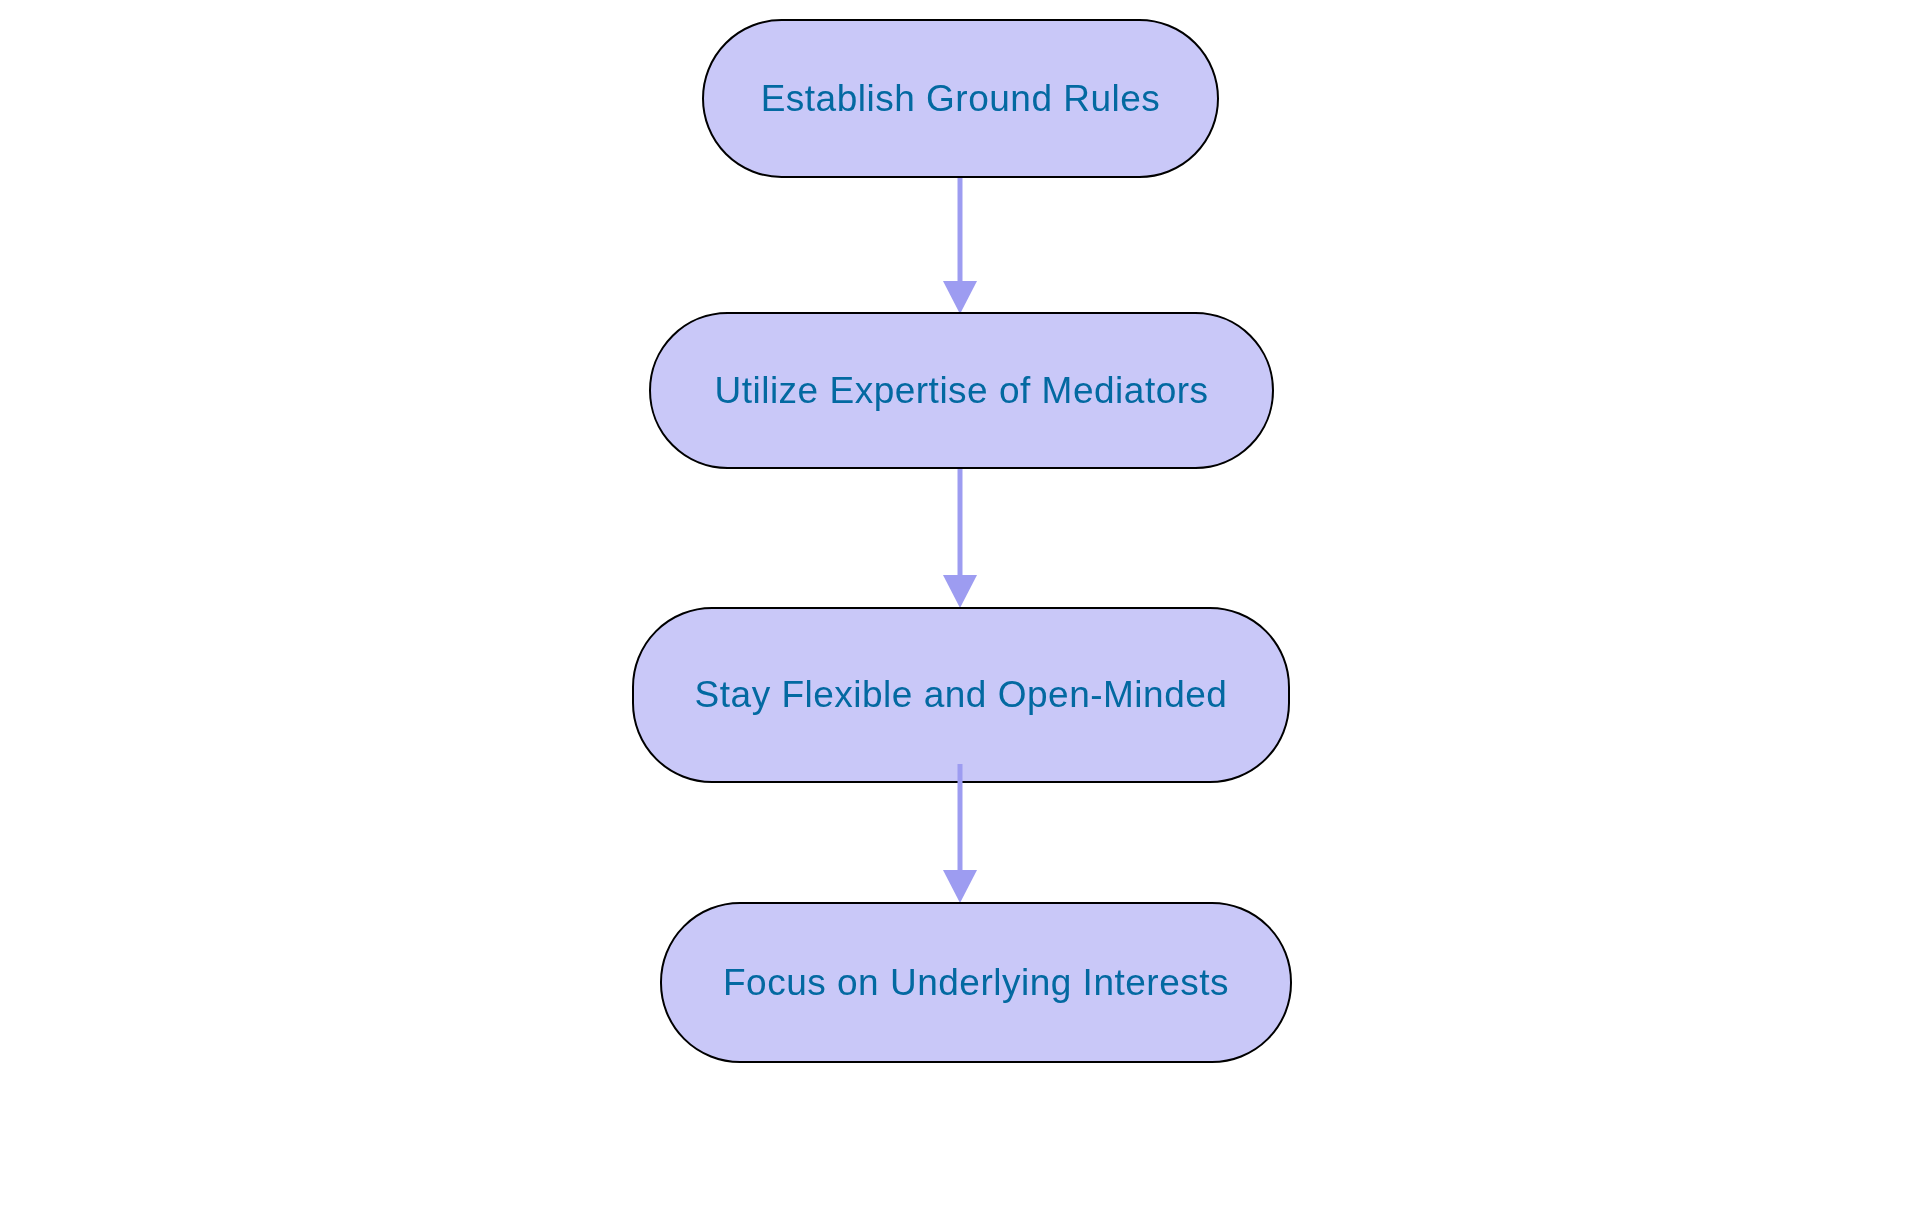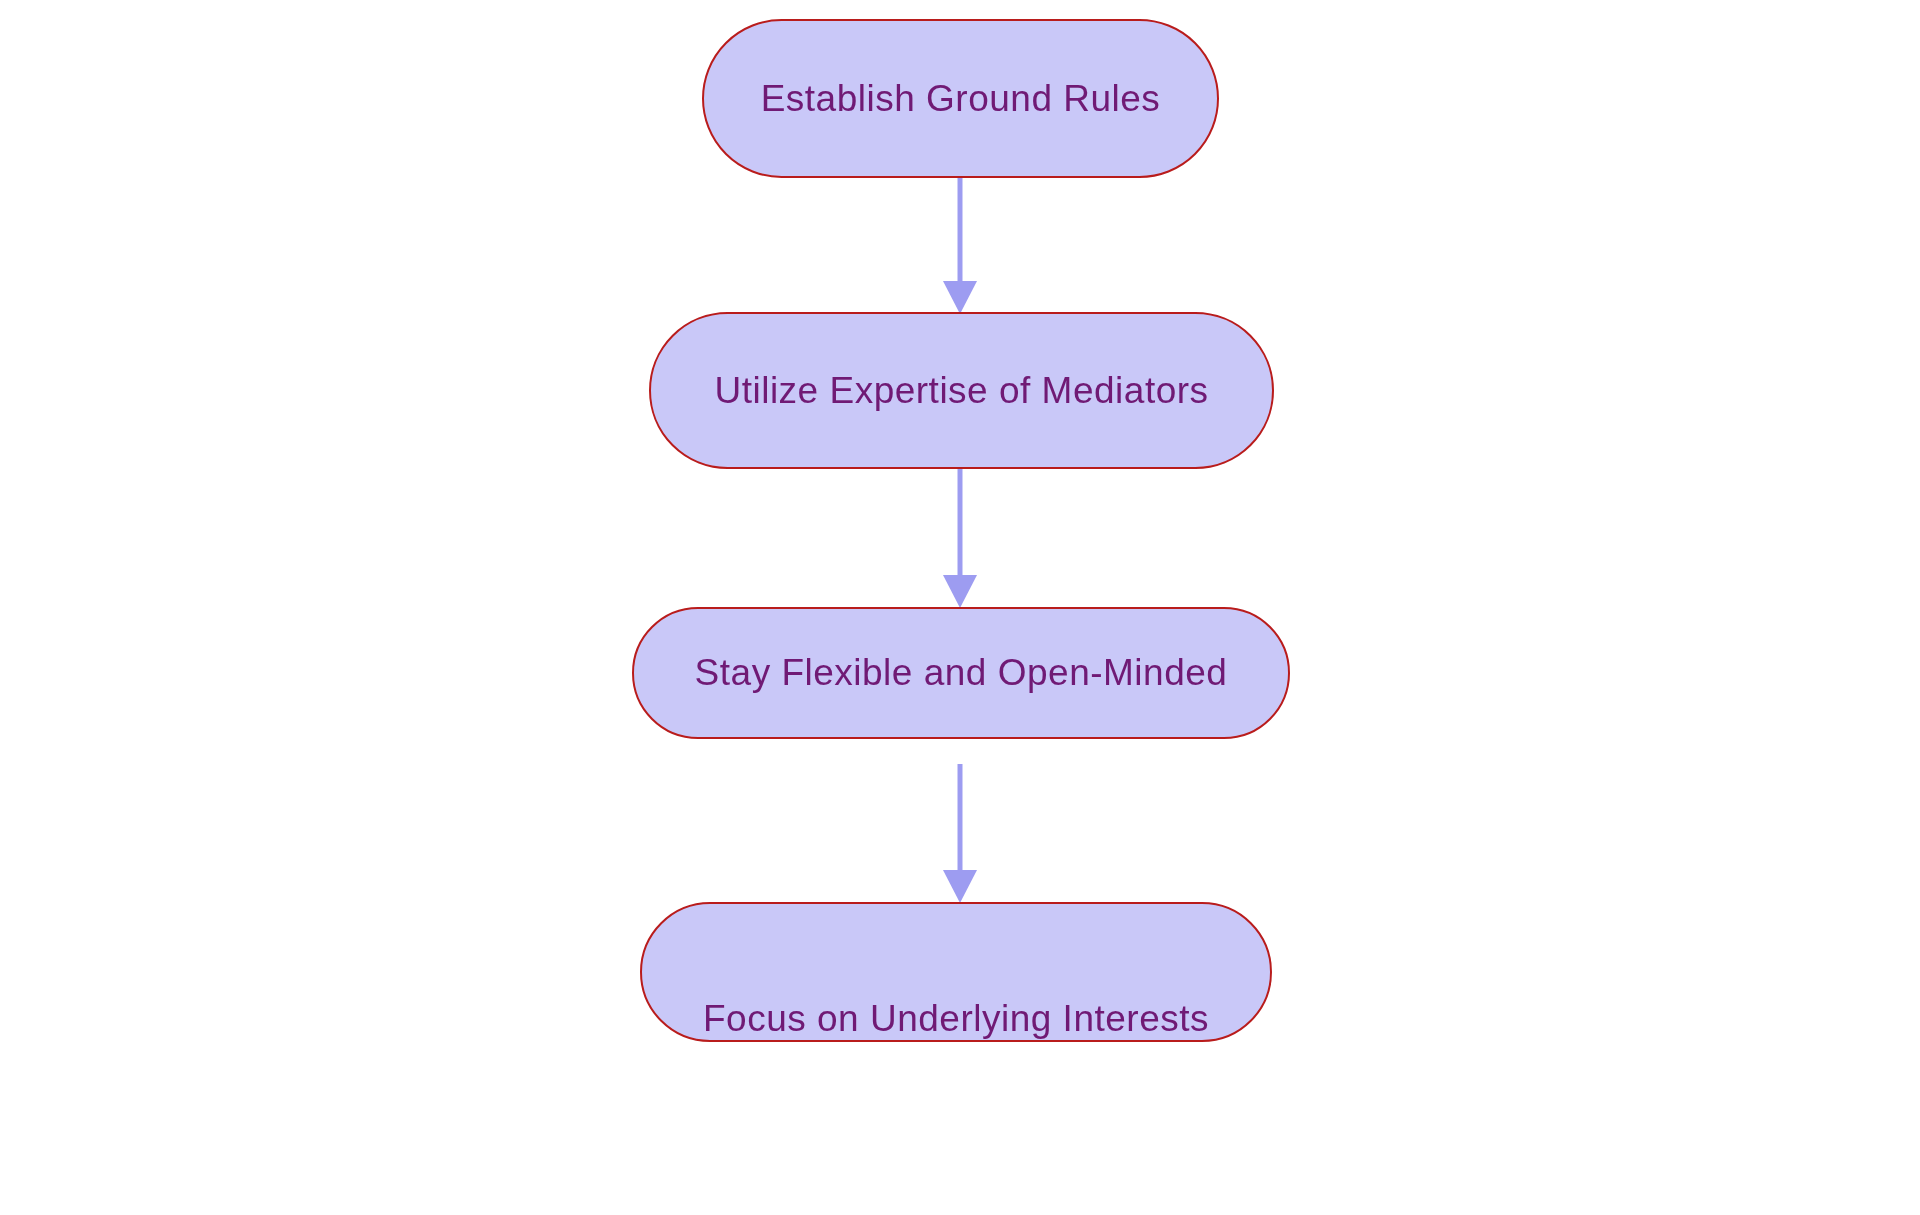--- a/index.html
+++ b/index.html
@@ -17,12 +17,12 @@
   .flow-node {
     position: absolute;
     background: #c9c8f8;
-    border: 2px solid #b91c1c;
+    border: 2px solid #000000;
     border-radius: 80px;
     display: flex;
     align-items: center;
     justify-content: center;
-    color: #701a75;
+    color: #0369a1;
     font-size: 37px;
     font-weight: 400;
     letter-spacing: 0.5px;

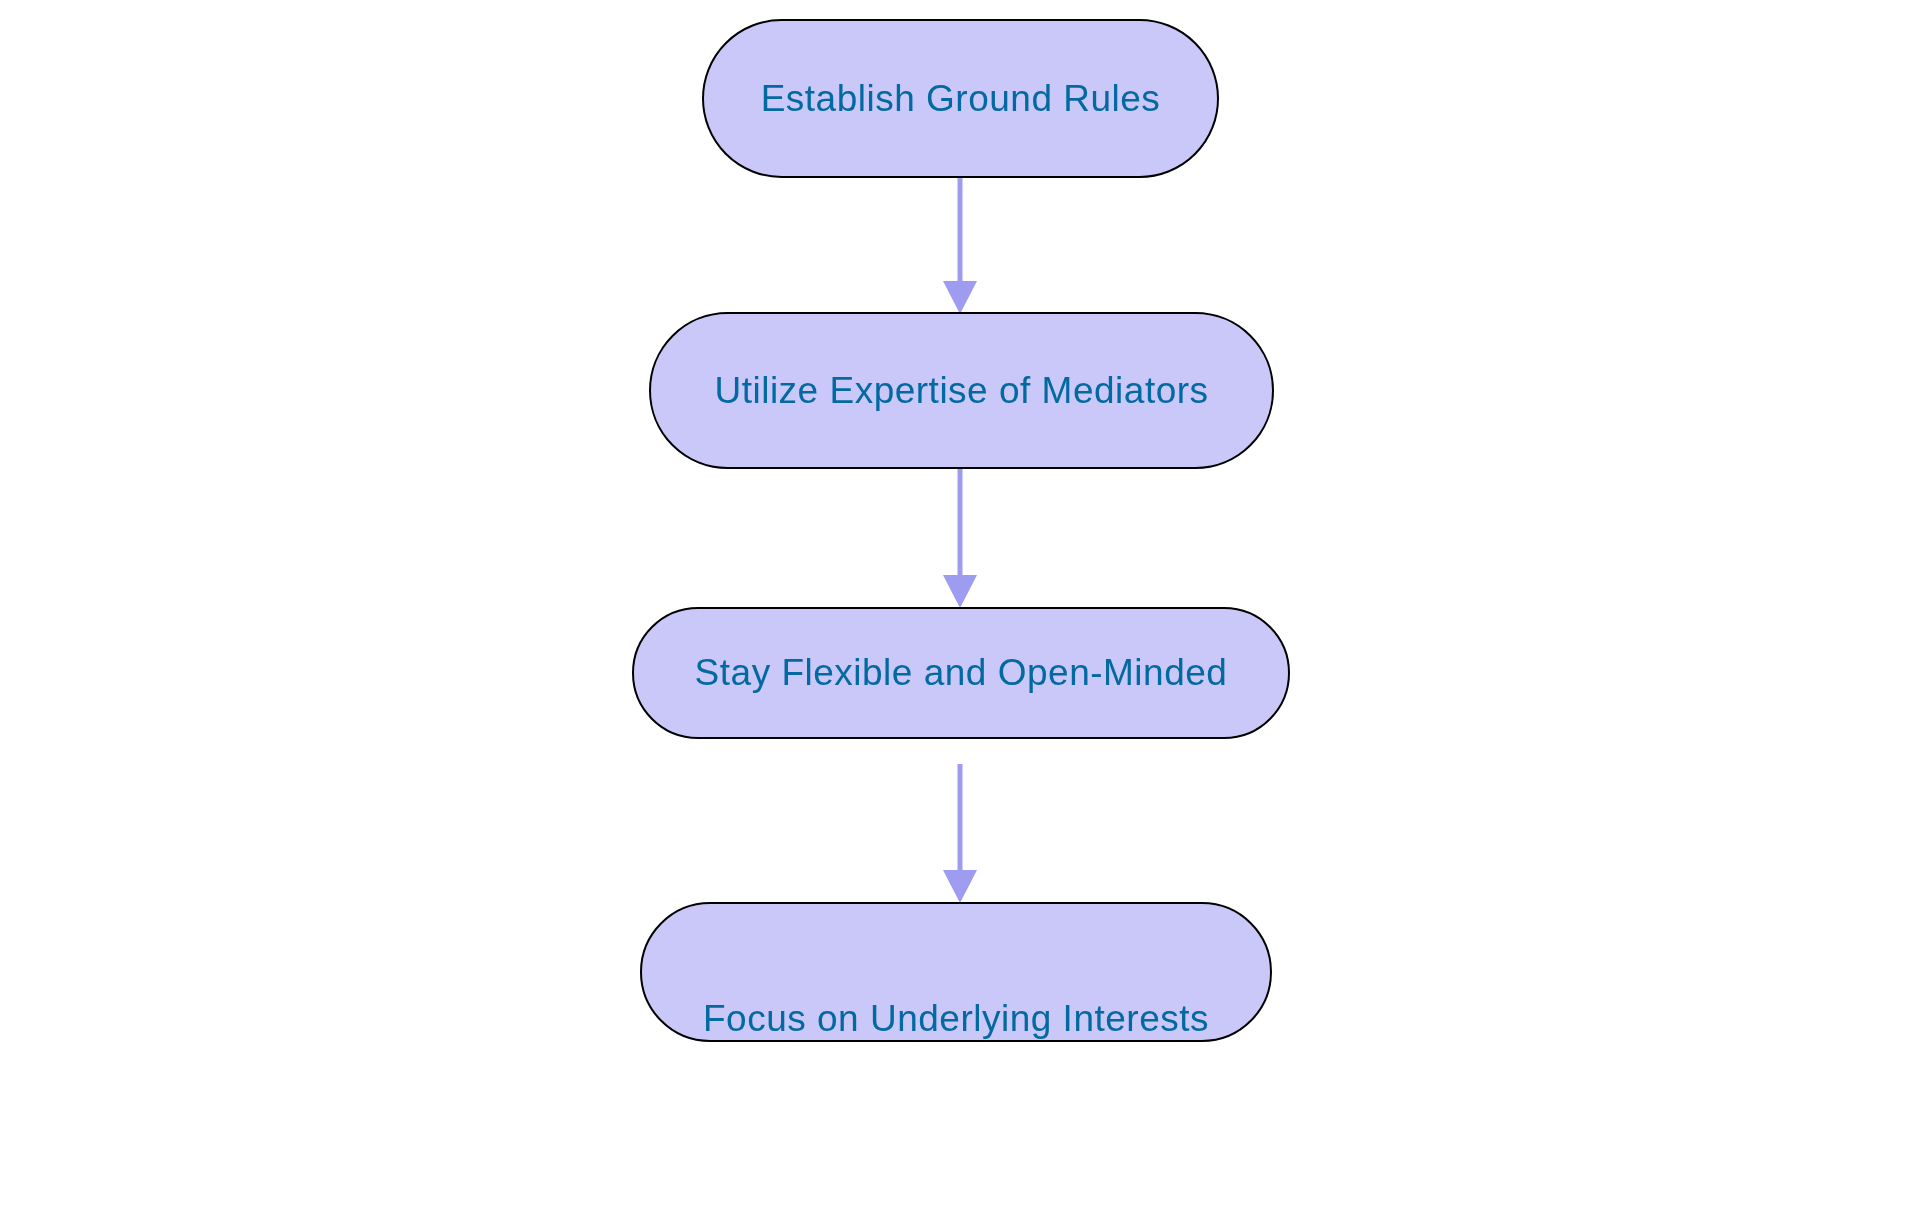--- a/index.html
+++ b/index.html
@@ -30,7 +30,7 @@
   }
   .node-1 { left: 702px; top: 19px;  width: 517px; height: 159px; }
   .node-2 { left: 649px; top: 312px; width: 625px; height: 157px; }
-  .node-3 { left: 632px; top: 607px; width: 658px; height: 132px; }
+  .node-3 { left: 632px; top: 607px; width: 658px; height: 176px; }
   .node-4 { left: 640px; top: 902px; width: 632px; height: 140px; align-items: flex-end; }
   .flow-arrow { position: absolute; left: 943px; width: 34px; display: block; }
   .arrow-1 { top: 178px; height: 136px; }

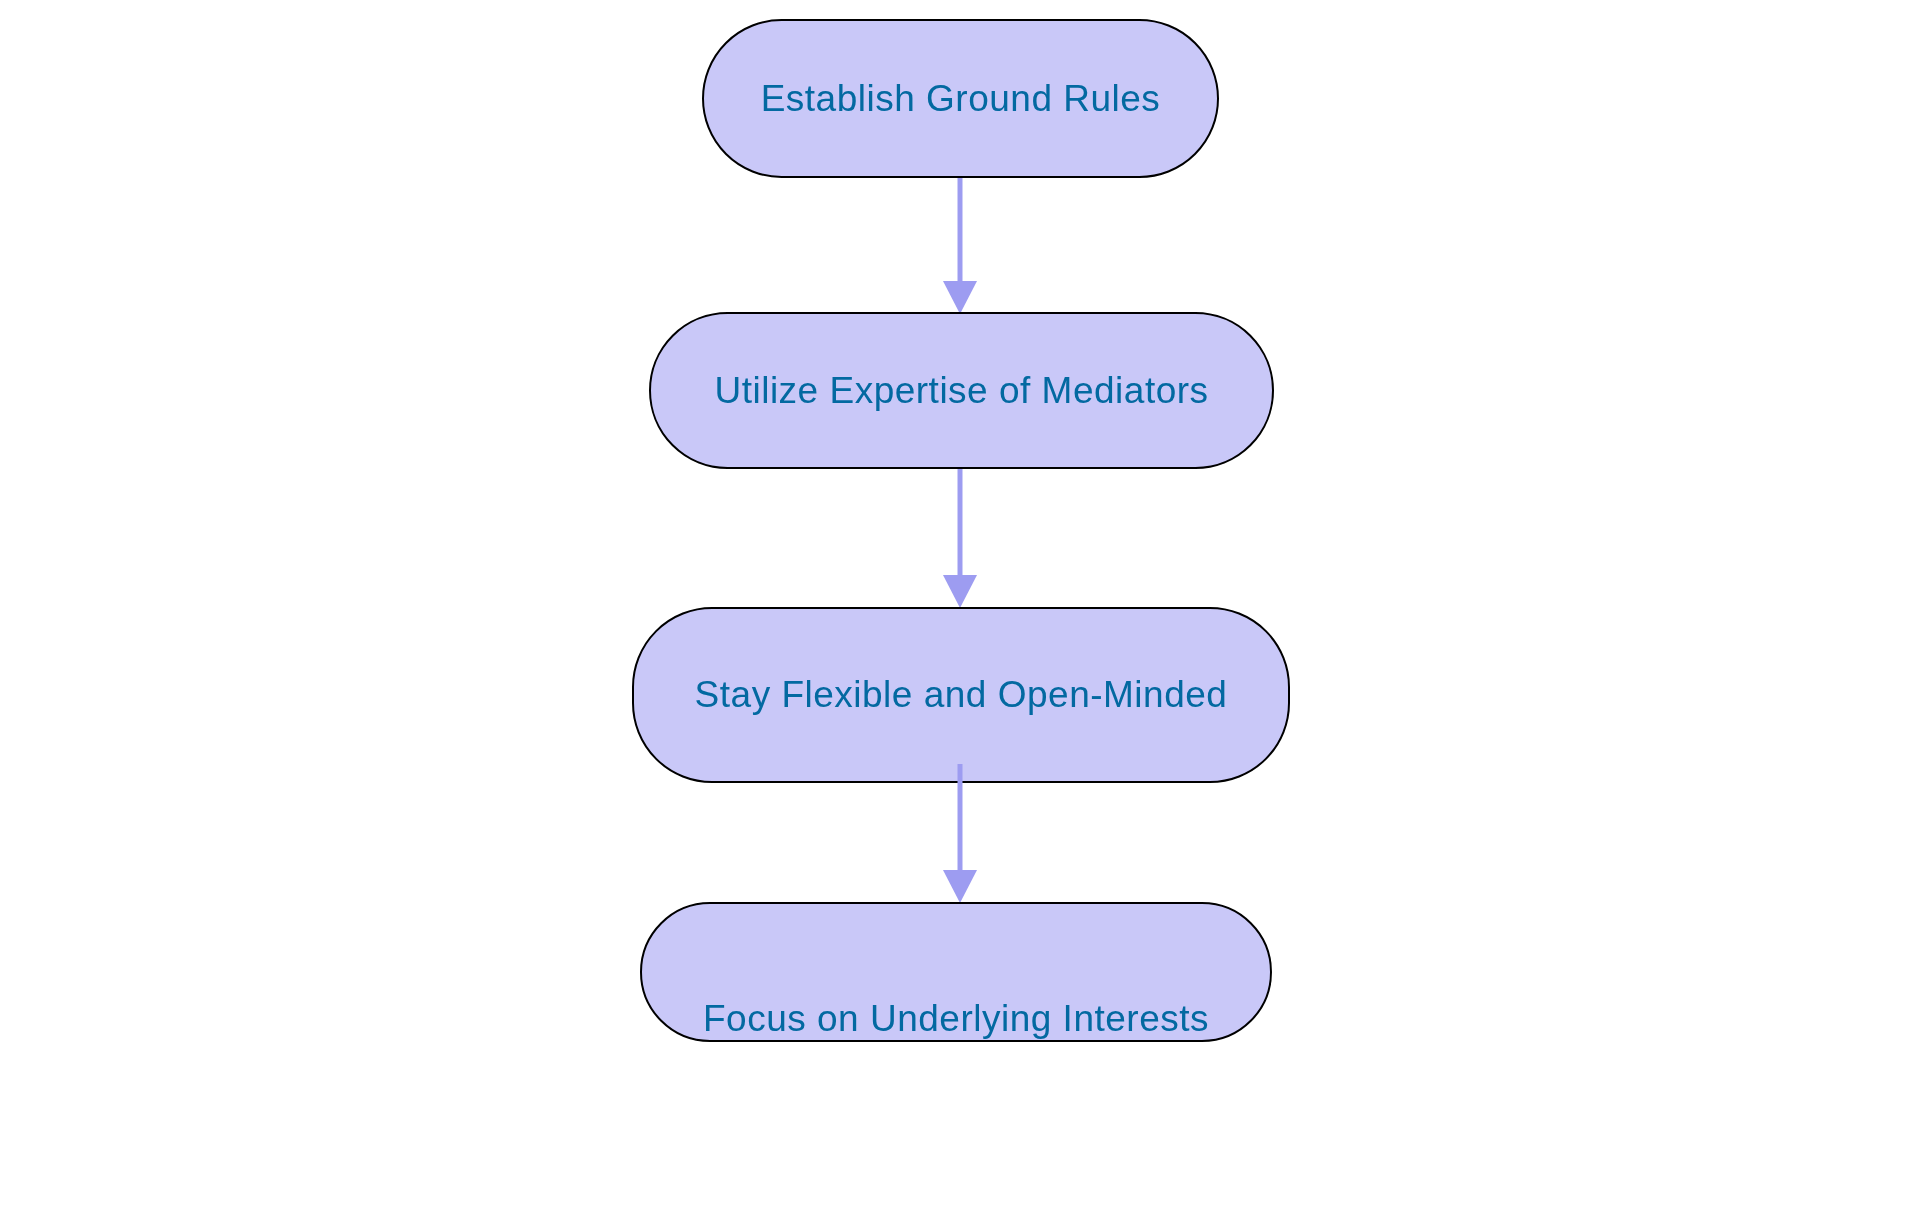--- a/index.html
+++ b/index.html
@@ -31,7 +31,7 @@
   .node-1 { left: 702px; top: 19px;  width: 517px; height: 159px; }
   .node-2 { left: 649px; top: 312px; width: 625px; height: 157px; }
   .node-3 { left: 632px; top: 607px; width: 658px; height: 176px; }
-  .node-4 { left: 640px; top: 902px; width: 632px; height: 140px; align-items: flex-end; }
+  .node-4 { left: 660px; top: 902px; width: 632px; height: 161px; }
   .flow-arrow { position: absolute; left: 943px; width: 34px; display: block; }
   .arrow-1 { top: 178px; height: 136px; }
   .arrow-2 { top: 469px; height: 139px; }

